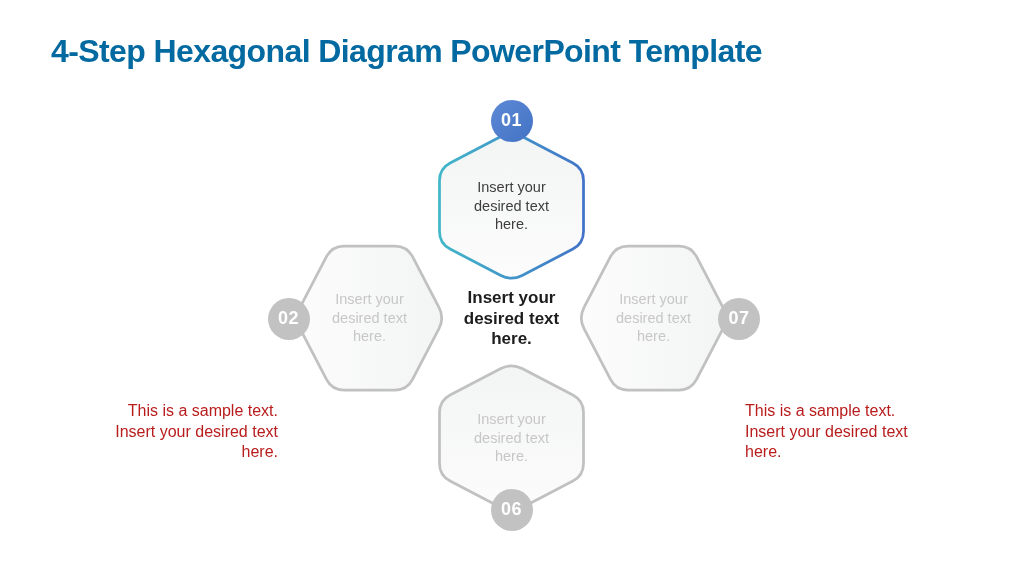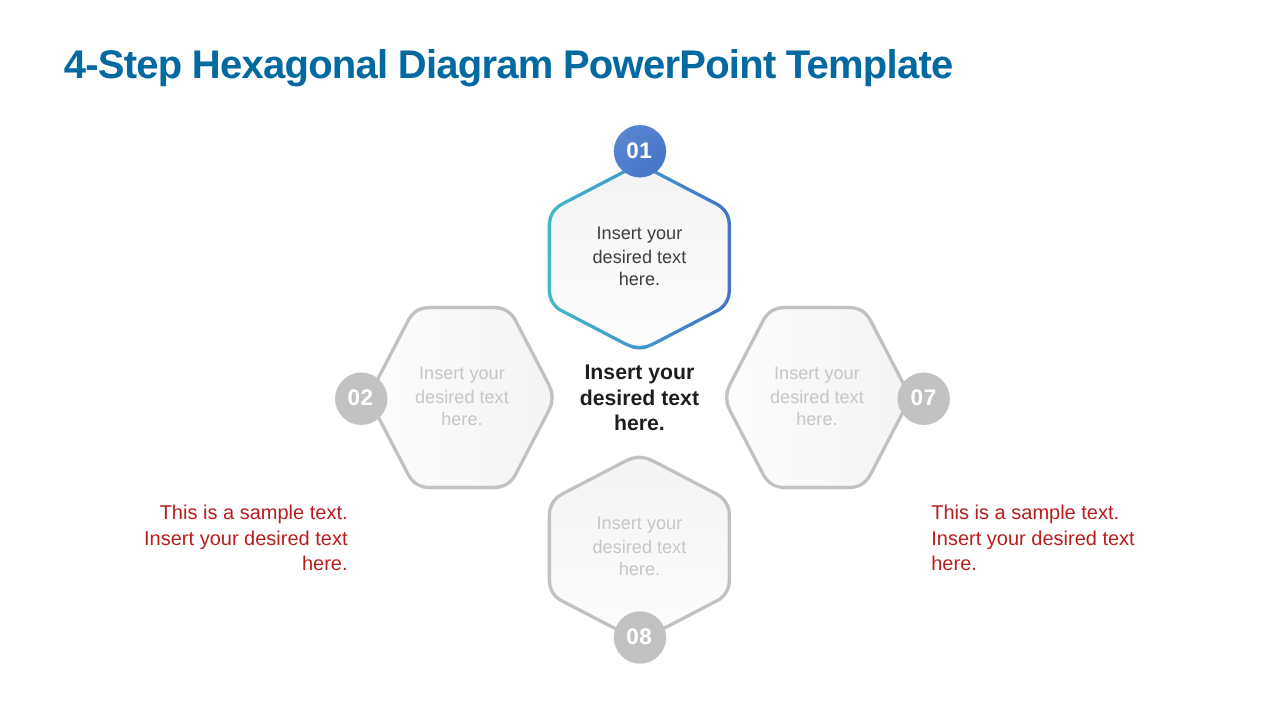--- a/index.html
+++ b/index.html
@@ -100,7 +100,7 @@
     <span>07</span>
   </div>
   <div class="badge gray" style="left:490.5px;top:488.5px">
-    <span>08</span>
+    <span>06</span>
   </div>
   <div class="badge gray" style="left:267.5px;top:297.5px">
     <span>02</span>

